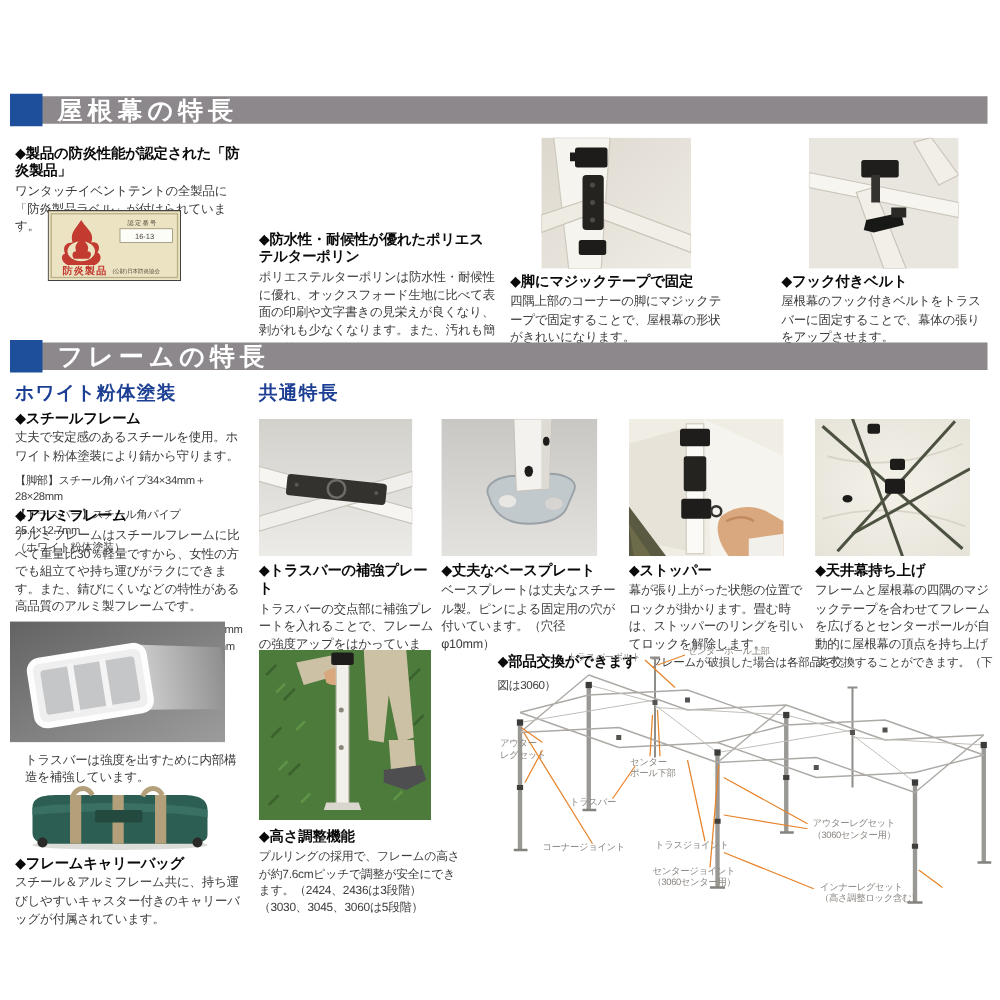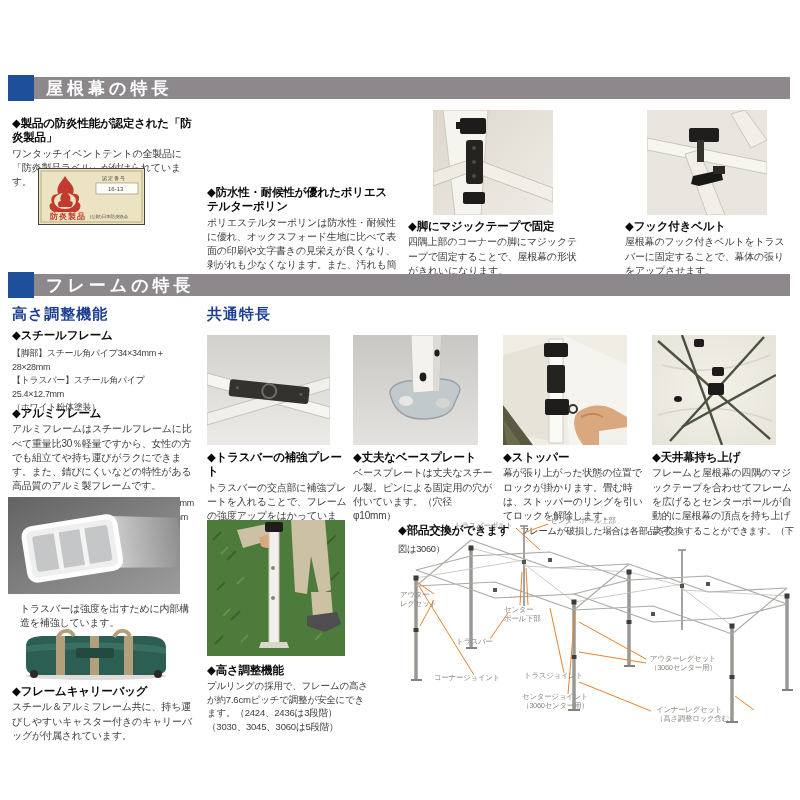--- a/index.html
+++ b/index.html
@@ -10,7 +10,7 @@
   
   .secbar { position:absolute; left:8px; width:782px; height:22px; background:#8d888c; display:flex; align-items:center; }
   .secbar .sq { position:absolute; left:0; top:-2px; width:26px; height:26px; background:#1d4f9a; }
-  .secbar .bartitle { margin-left:38px; color:#fff; font-weight:bold; font-size:17px; letter-spacing:4px; }
+  .secbar .bartitle { margin-left:38px; color:#fff; font-weight:bold; font-size:20px; letter-spacing:4px; }
 
   .h-blue { position:absolute; color:#1c3f94; font-weight:bold; font-size:15px; letter-spacing:1px; }
 

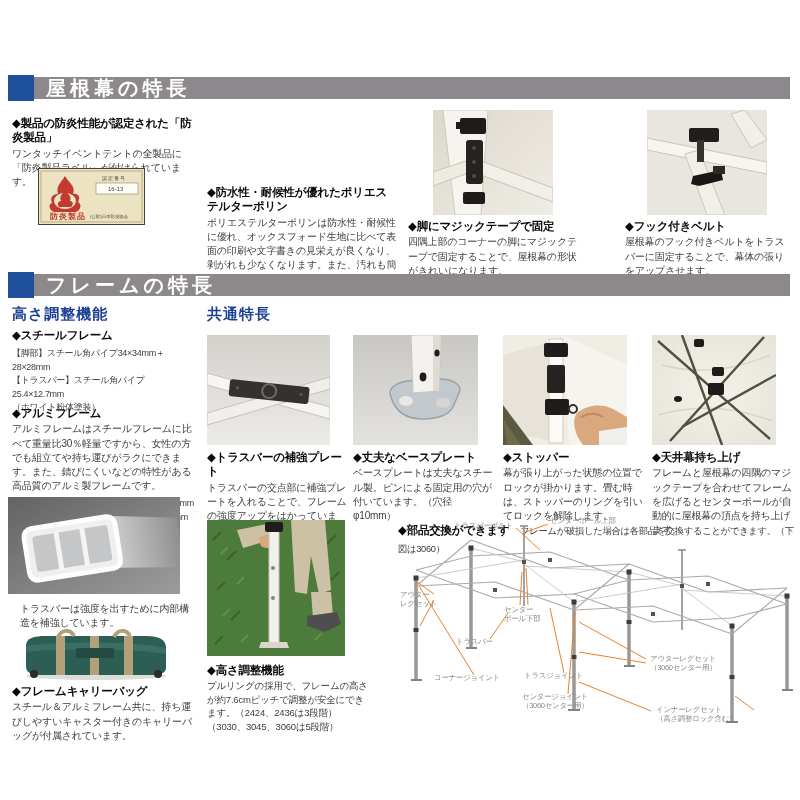--- a/index.html
+++ b/index.html
@@ -118,7 +118,7 @@
     <div class="bartitle">フレームの特長</div>
   </div>
 
-  <div class="h-blue" style="left:12px; top:305px;">高さ調整機能</div>
+  <div class="h-blue" style="left:12px; top:305px;">ホワイト粉体塗装</div>
 
   <div class="abs" style="left:12px; top:328px; width:182px;">
     <div class="ftitle">◆スチールフレーム</div>

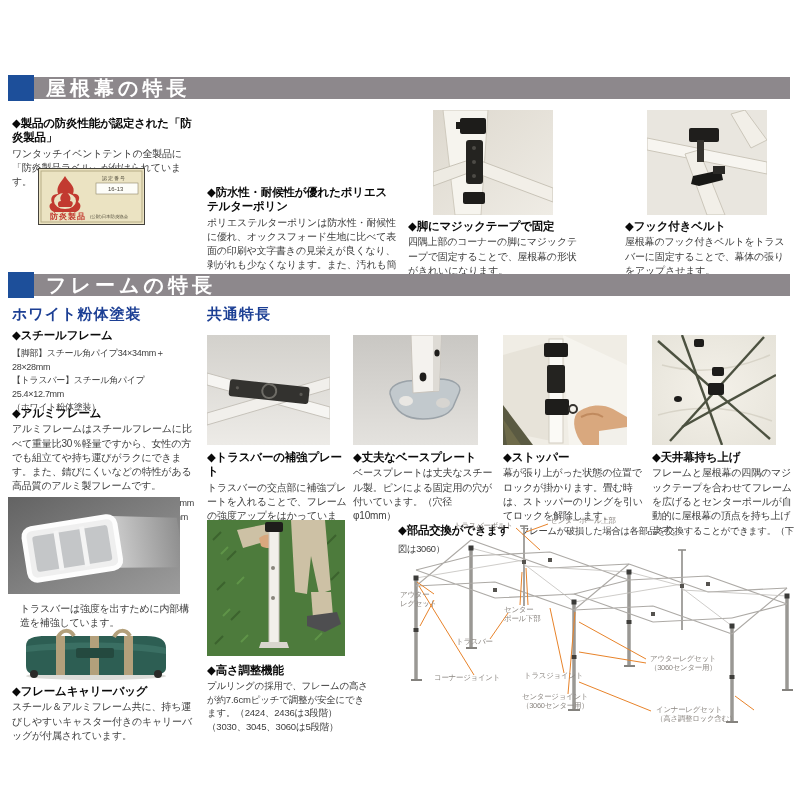--- a/index.html
+++ b/index.html
@@ -122,6 +122,7 @@
 
   <div class="abs" style="left:12px; top:328px; width:182px;">
     <div class="ftitle">◆スチールフレーム</div>
+    <div class="fbody">丈夫で安定感のあるスチールを使用。ホワイト粉体塗装により錆から守ります。</div>
     <div class="fspec" style="margin-top:5px;">【脚部】スチール角パイプ34×34mm＋28×28mm</div>
     <div class="fspec">【トラスバー】スチール角パイプ25.4×12.7mm</div>
     <div class="fspec">（ホワイト粉体塗装）</div>

